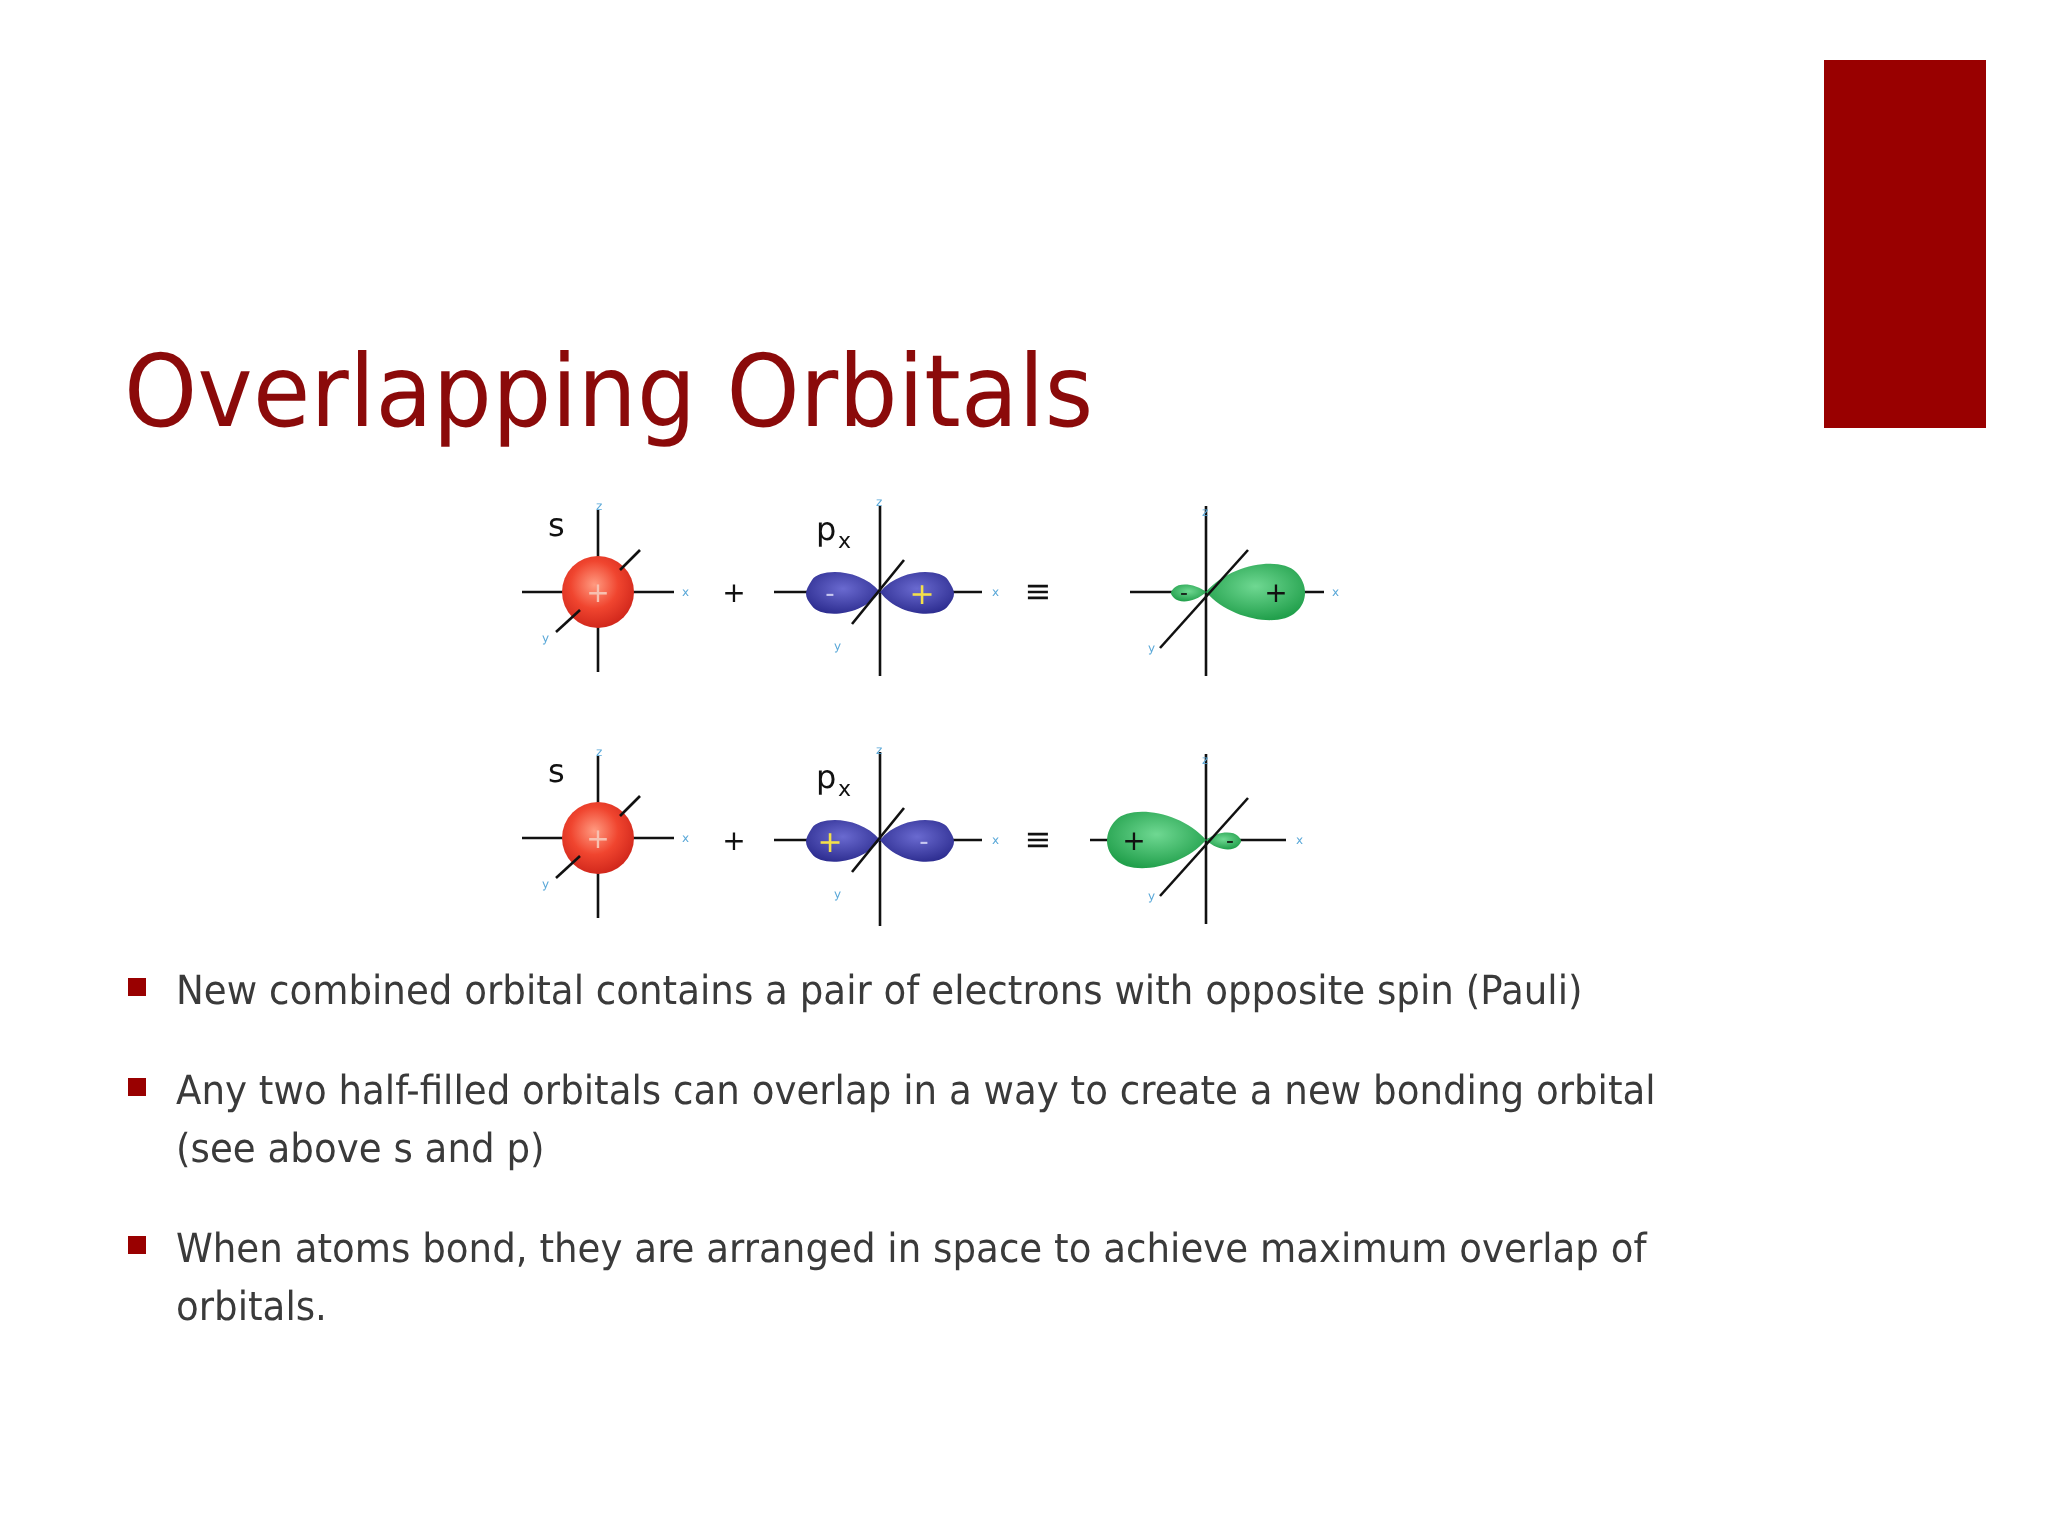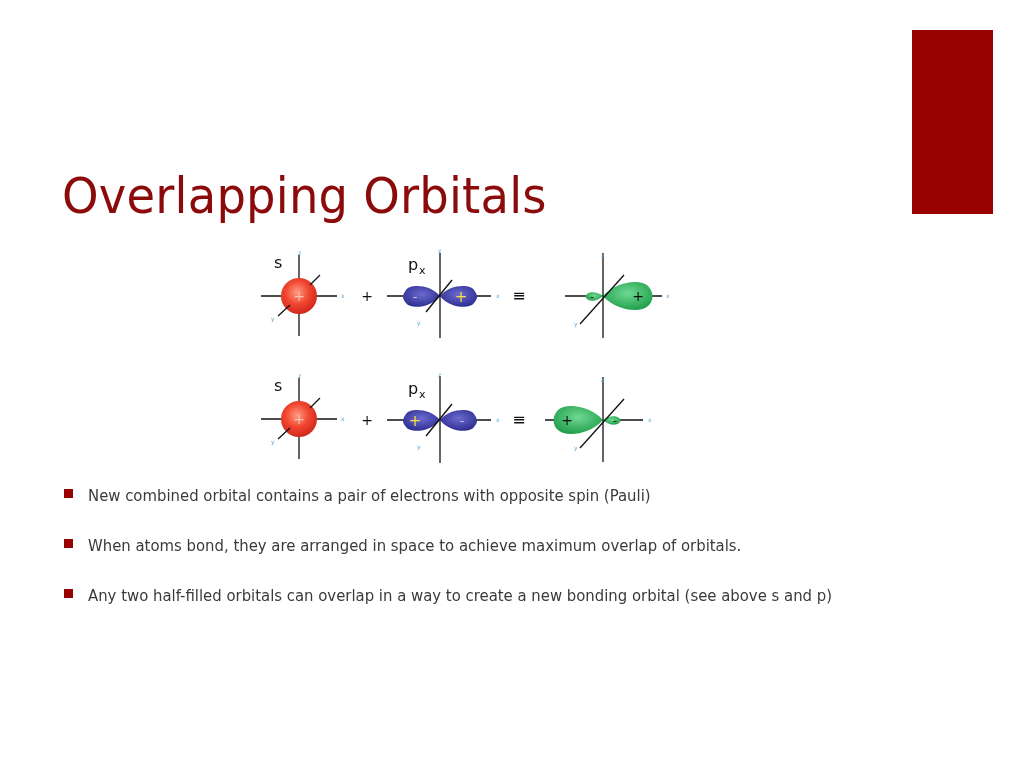--- a/index.html
+++ b/index.html
@@ -26,7 +26,7 @@
   }
   .bullet {
     position:relative; padding-left:24px; margin-bottom:21px;
-    font-size:16px; line-height:29px; color:#3a3a3a;
+    font-size:20px; line-height:29px; color:#3a3a3a;
   }
   .bullet .marker {
     position:absolute; left:0; top:8px; width:9px; height:9px; background:#990000;

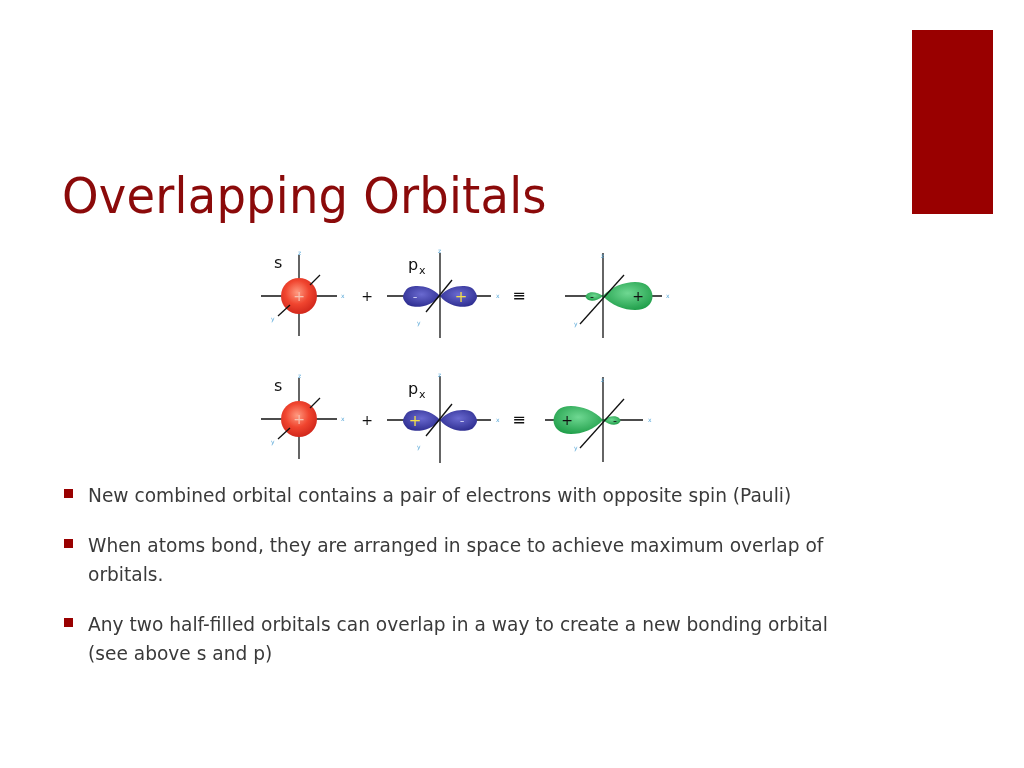--- a/index.html
+++ b/index.html
@@ -159,11 +159,11 @@
   </li>
   <li class="bullet">
     <span class="marker"></span>
-    <span class="text">When atoms bond, they are arranged in space to achieve maximum overlap of orbitals.</span>
+    <span class="text">Any two half-filled orbitals can overlap in a way to create a new bonding orbital (see above s and p)</span>
   </li>
   <li class="bullet">
     <span class="marker"></span>
-    <span class="text">Any two half-filled orbitals can overlap in a way to create a new bonding orbital (see above s and p)</span>
+    <span class="text">When atoms bond, they are arranged in space to achieve maximum overlap of orbitals.</span>
   </li>
 </ul>
 

